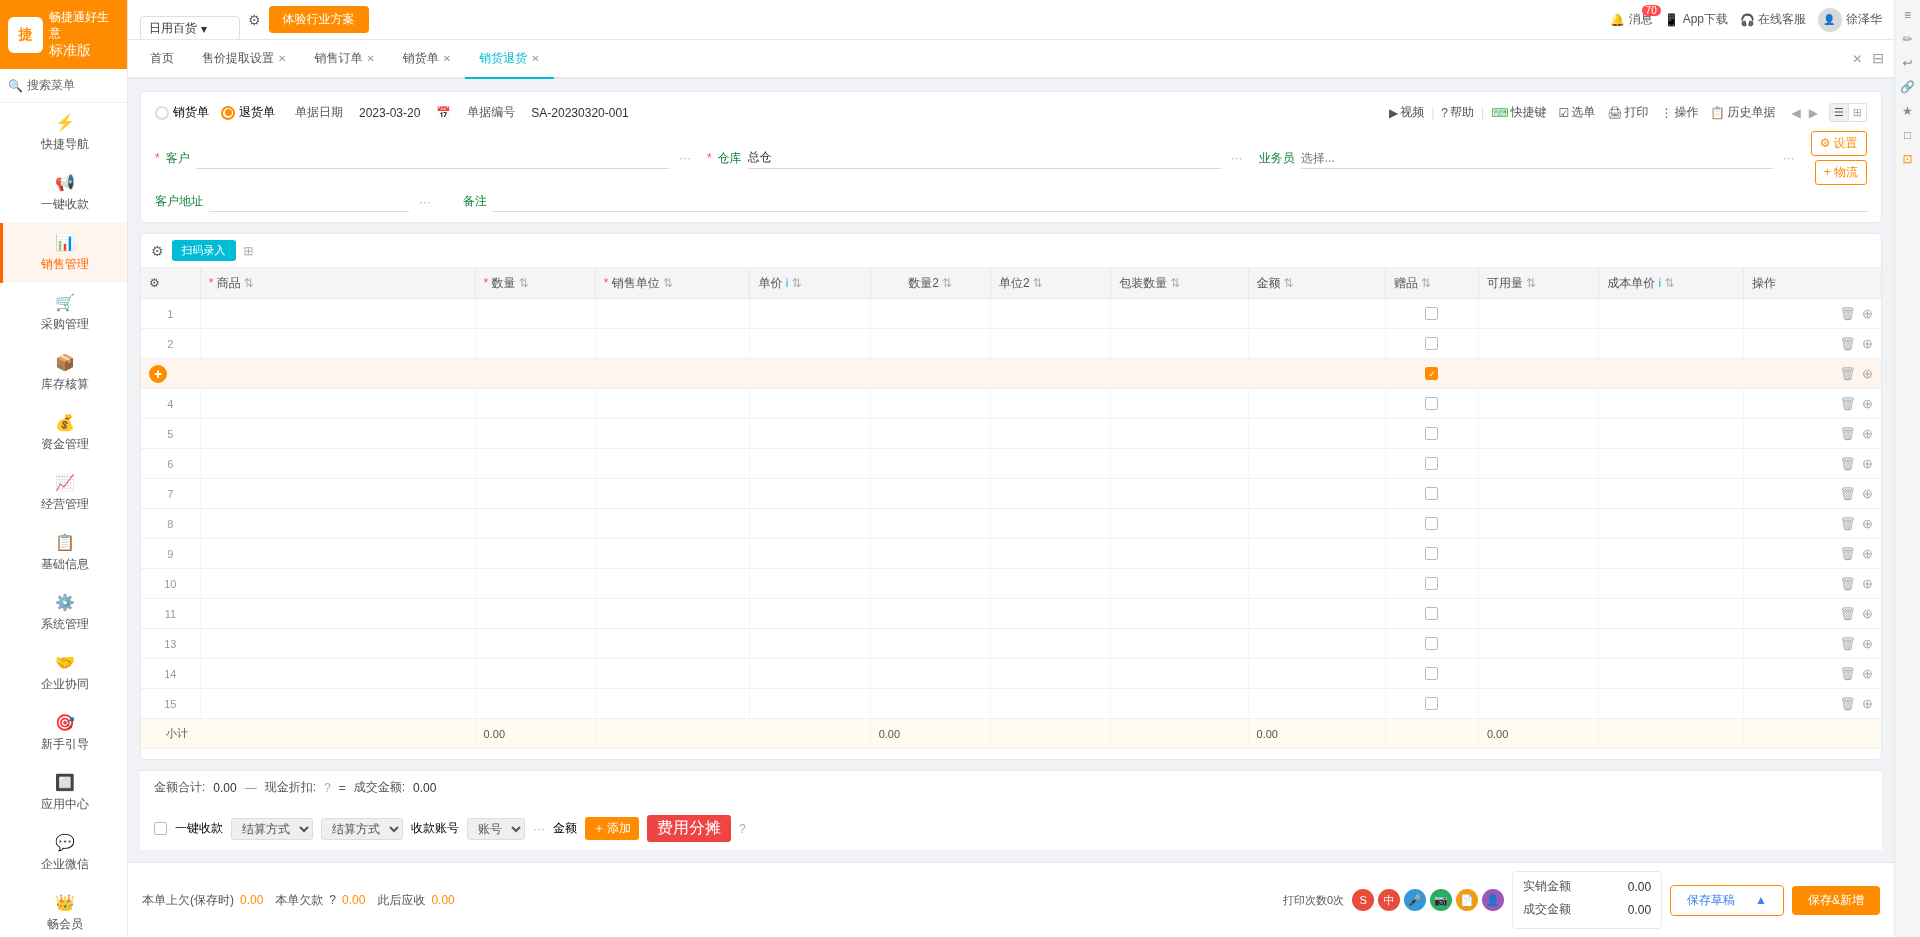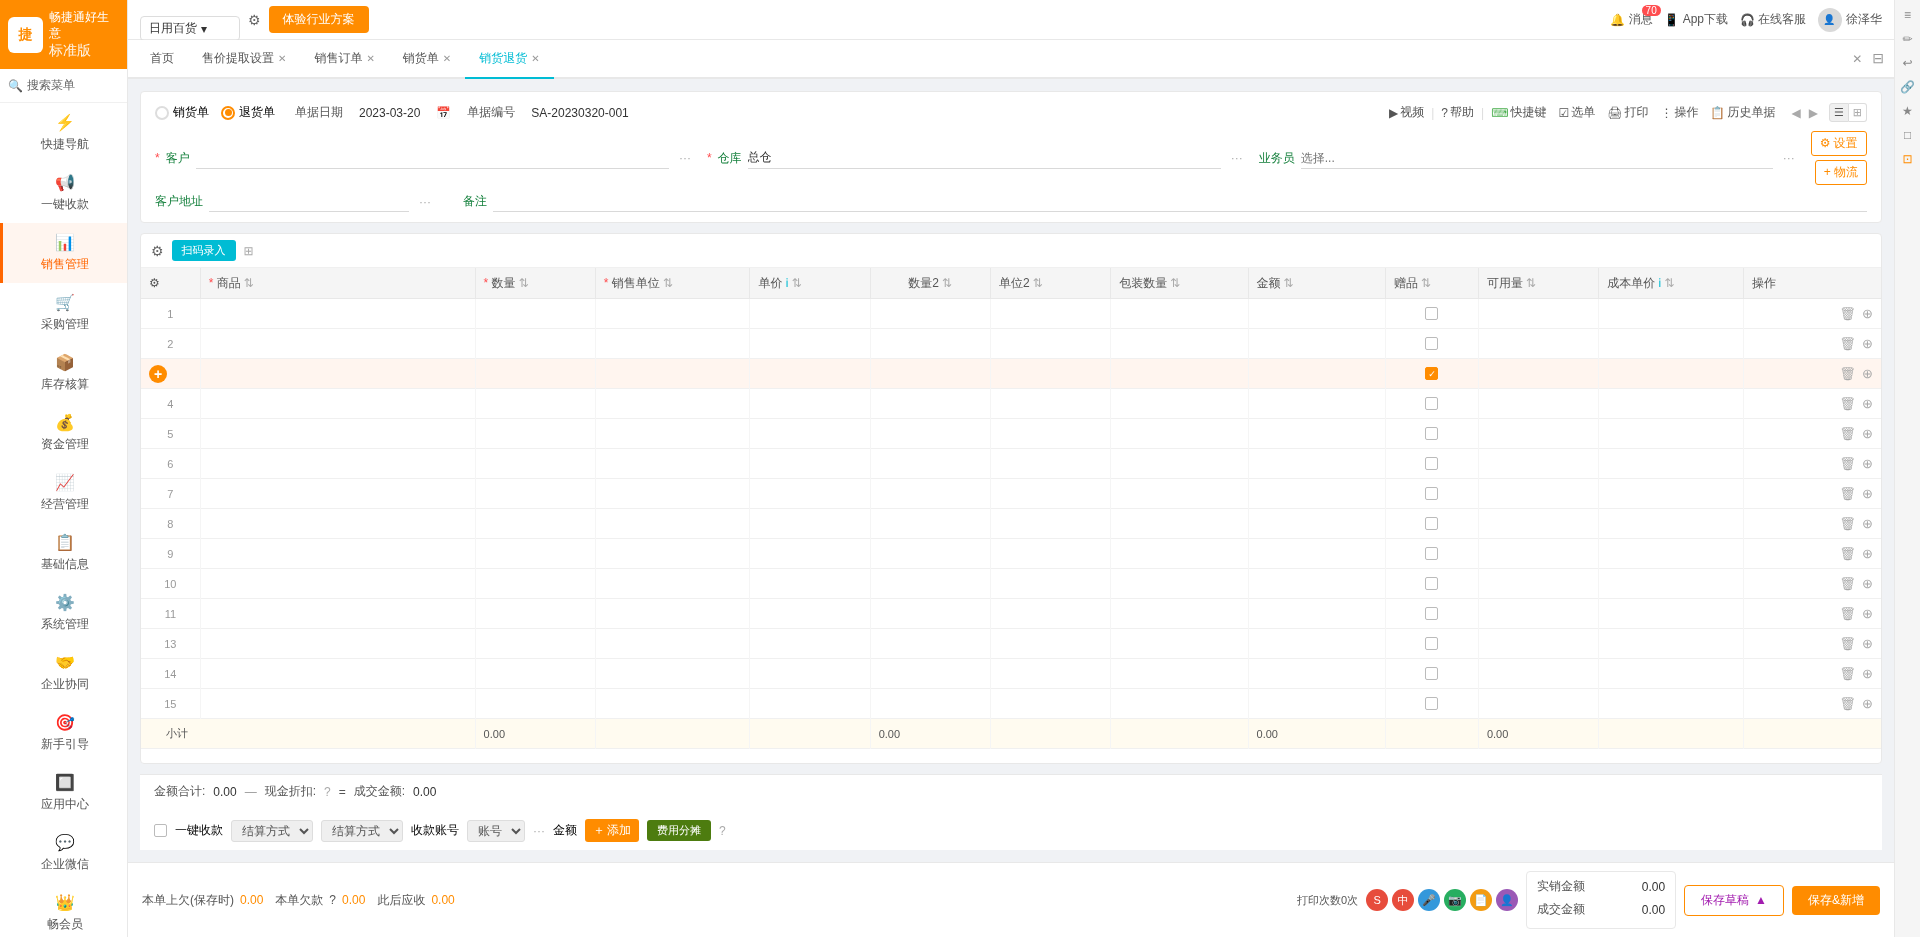--- a/index.html
+++ b/index.html
@@ -101,7 +101,7 @@
     .footer-select { border: 1px solid #ddd; border-radius: 3px; padding: 2px 6px; color: #555; }
     .footer-dots { color: #aaa; cursor: pointer; }
     .footer-add-btn { background: #ff8c00; color: #fff; border: none; border-radius: 3px; padding: 3px 8px; cursor: pointer; display: flex; align-items: center; gap: 2px; font-size: 11px; }
-    .feiyong-btn { background: #4d7c0f; color: #fff; border: none; border-radius: 3px; padding: 3px 10px; cursor: pointer; font-size: 11px; }
+    .feiyong-btn { background: #ef4444; color: #fff; border: none; border-radius: 3px; padding: 3px 10px; cursor: pointer; font-size: 16px; }
 
     
     .bottombar { background: #fff; border-top: 1px solid #e8e8e8; padding: 8px 14px; display: flex; align-items: center; gap: 12px; }

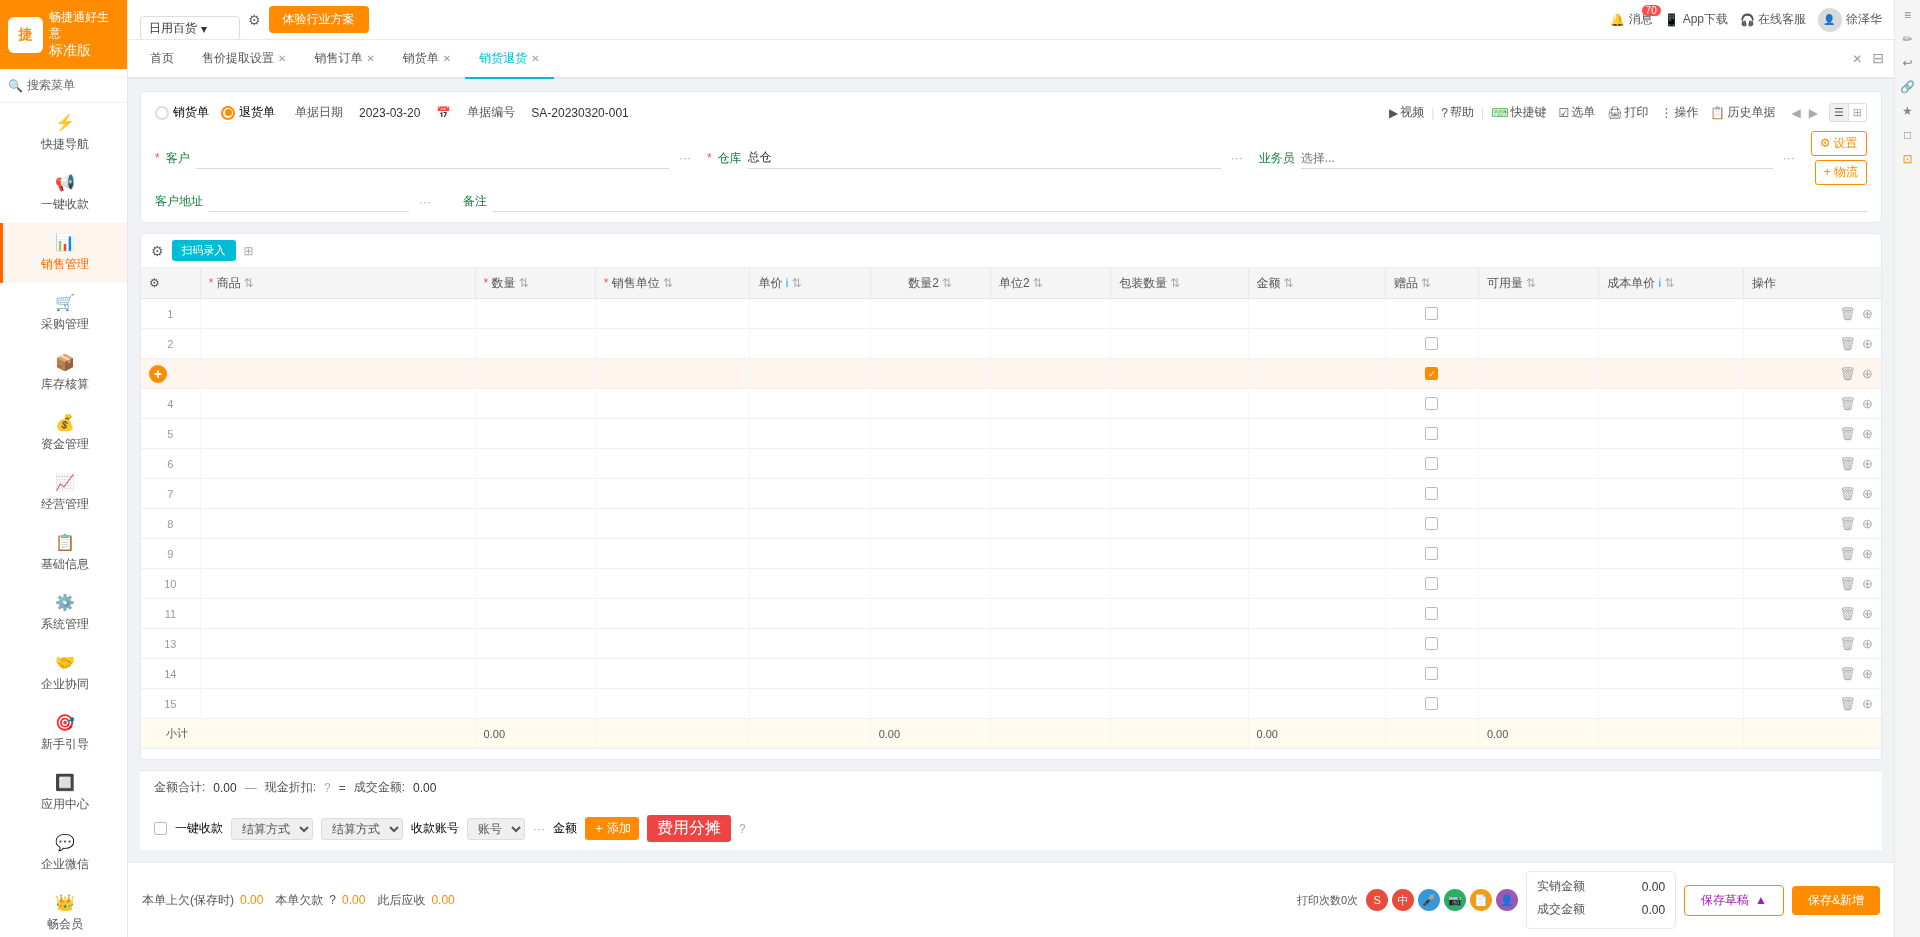--- a/index.html
+++ b/index.html
@@ -111,7 +111,7 @@
     .print-info { color: #555; font-size: 11px; }
     .ime-toolbar { display: flex; gap: 4px; }
     .ime-btn { width: 22px; height: 22px; border-radius: 50%; display: flex; align-items: center; justify-content: center; cursor: pointer; font-size: 11px; color: #fff; }
-    .save-draft-btn { background: #fff; border: 1px solid #ff8c00; color: #a21caf; border-radius: 4px; padding: 6px 16px; cursor: pointer; display: flex; align-items: center; gap: 6px; font-size: 12px; }
+    .save-draft-btn { background: #fff; border: 1px solid #ff8c00; color: #3b82f6; border-radius: 4px; padding: 6px 16px; cursor: pointer; display: flex; align-items: center; gap: 20px; font-size: 12px; }
     .save-new-btn { background: #ff8c00; border: none; color: #fff; border-radius: 4px; padding: 6px 16px; cursor: pointer; display: flex; align-items: center; gap: 4px; font-size: 12px; }
     .summary-row { display: flex; justify-content: space-between; align-items: center; gap: 16px; margin-bottom: 4px; font-size: 12px; }
     .summary-label { color: #555; }

